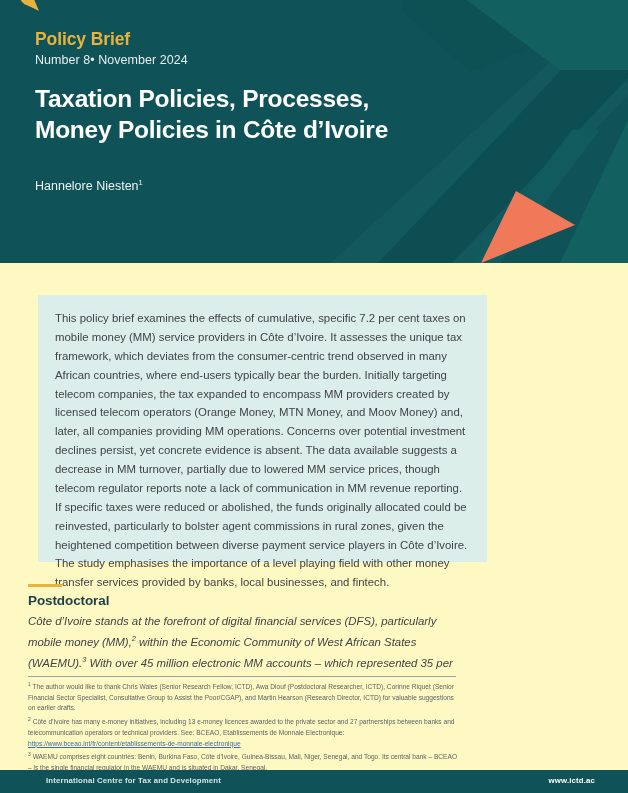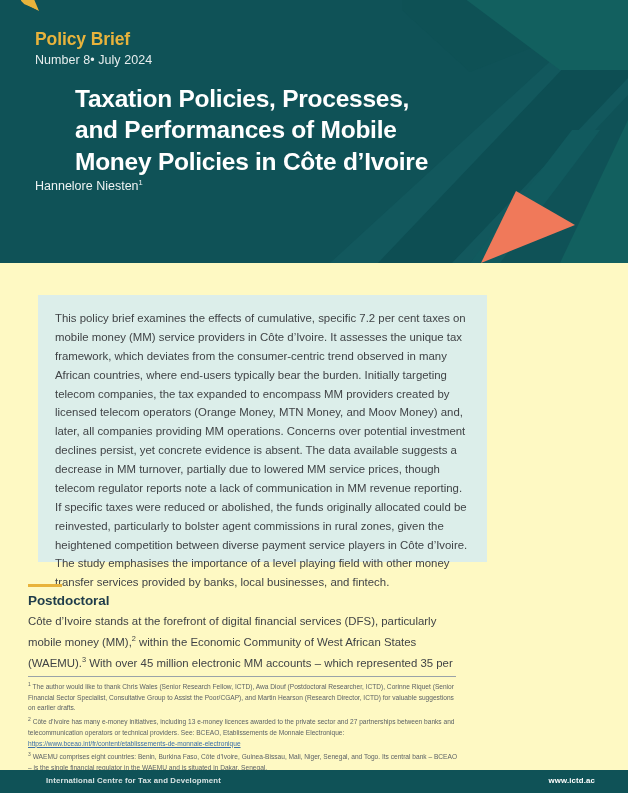--- a/index.html
+++ b/index.html
@@ -231,7 +231,7 @@
     <div class="kicker">Policy Brief</div>
 
     <div class="issue">
-      <span>Number 8</span><span class="dot">•</span> <span>July 2024</span>
+      <span>Number 8</span><span class="dot">•</span> <span>November 2024</span>
     </div>
 
     <div class="doc-title">

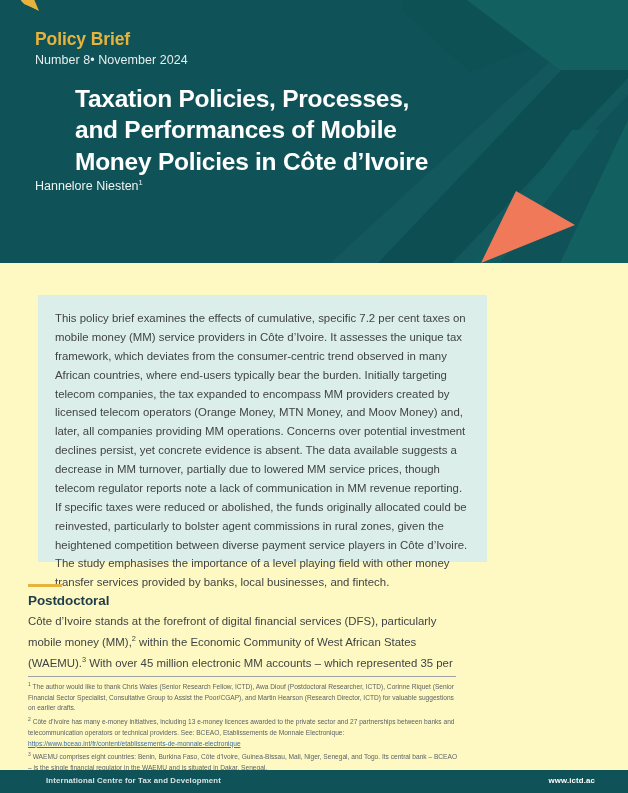--- a/index.html
+++ b/index.html
@@ -69,7 +69,6 @@
     color: #ffffff;
     line-height: 1.285;
     letter-spacing: -0.25px;
-    margin-left: 40px;
   }
   .doc-title div { white-space: nowrap; }
   .author {

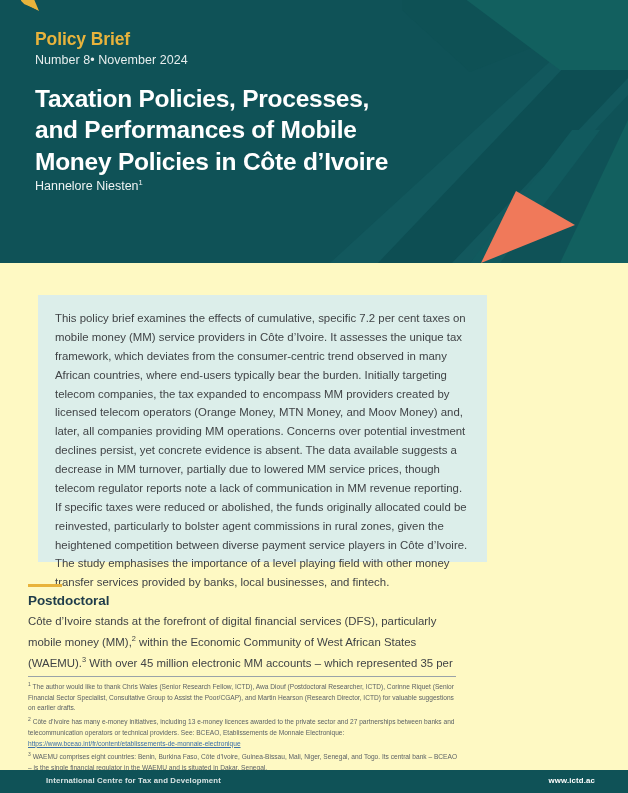--- a/index.html
+++ b/index.html
@@ -235,7 +235,6 @@
 
     <div class="doc-title">
       <div>Taxation Policies, Processes,</div>
-      <div>and Performances of Mobile</div>
       <div>Money Policies in Côte d’Ivoire</div>
     </div>
 

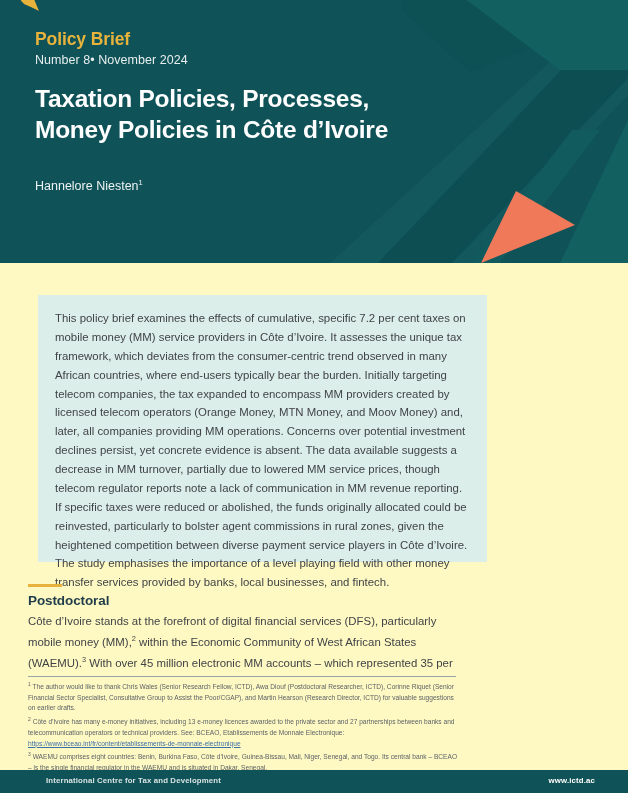--- a/index.html
+++ b/index.html
@@ -131,6 +131,7 @@
     font-size: 11.4px;
     line-height: 1.83;
     color: #404346;
+    font-style: italic;
   }
   .intro-body sup {
     font-size: 7.4px;

